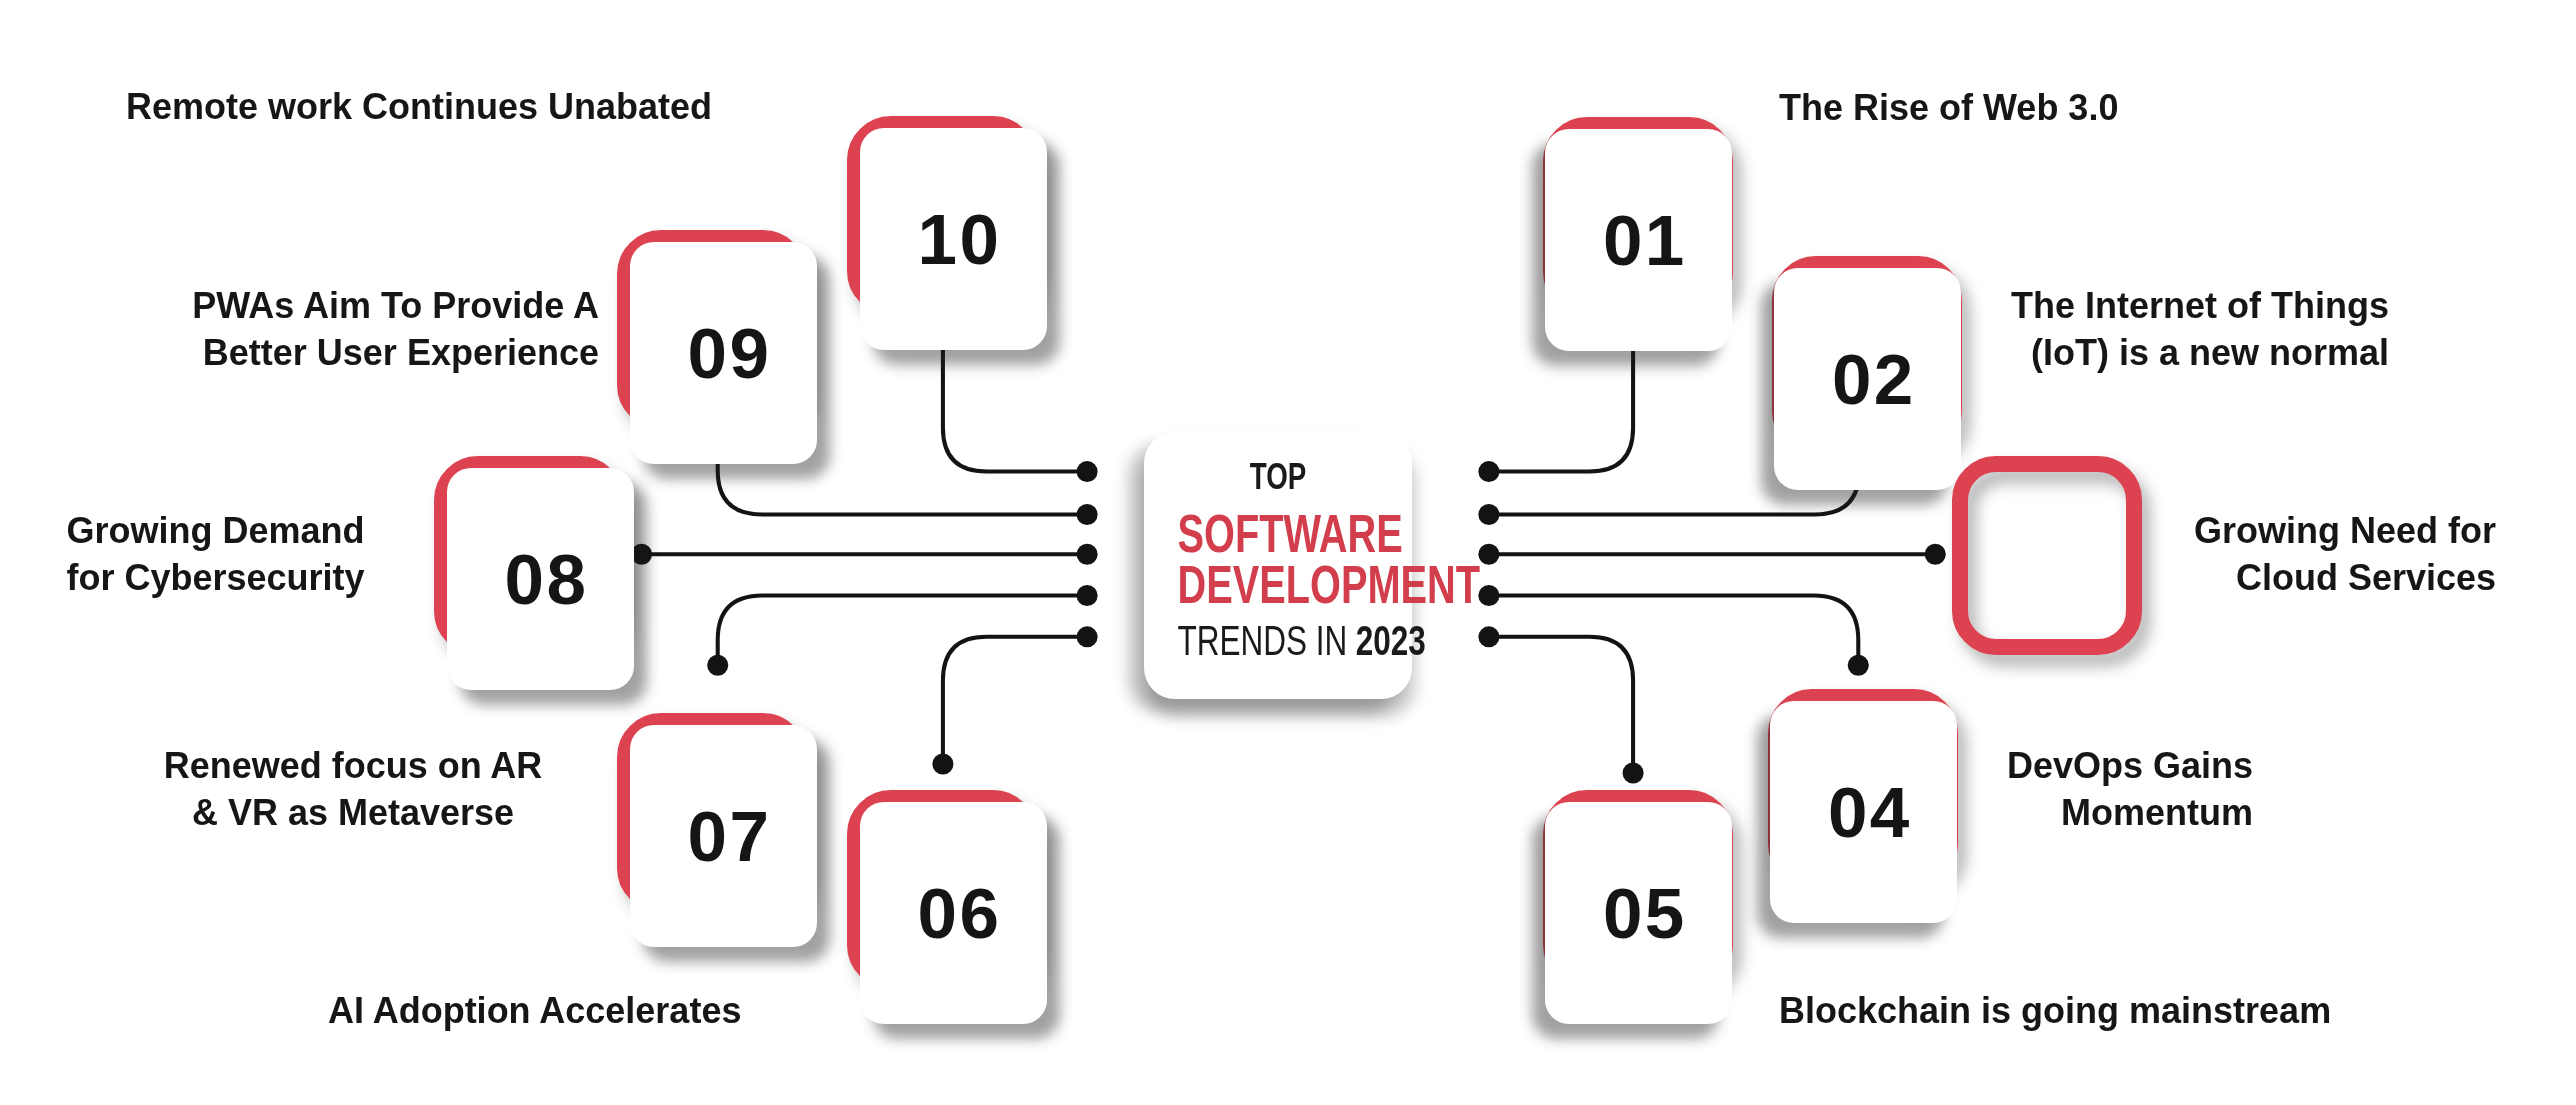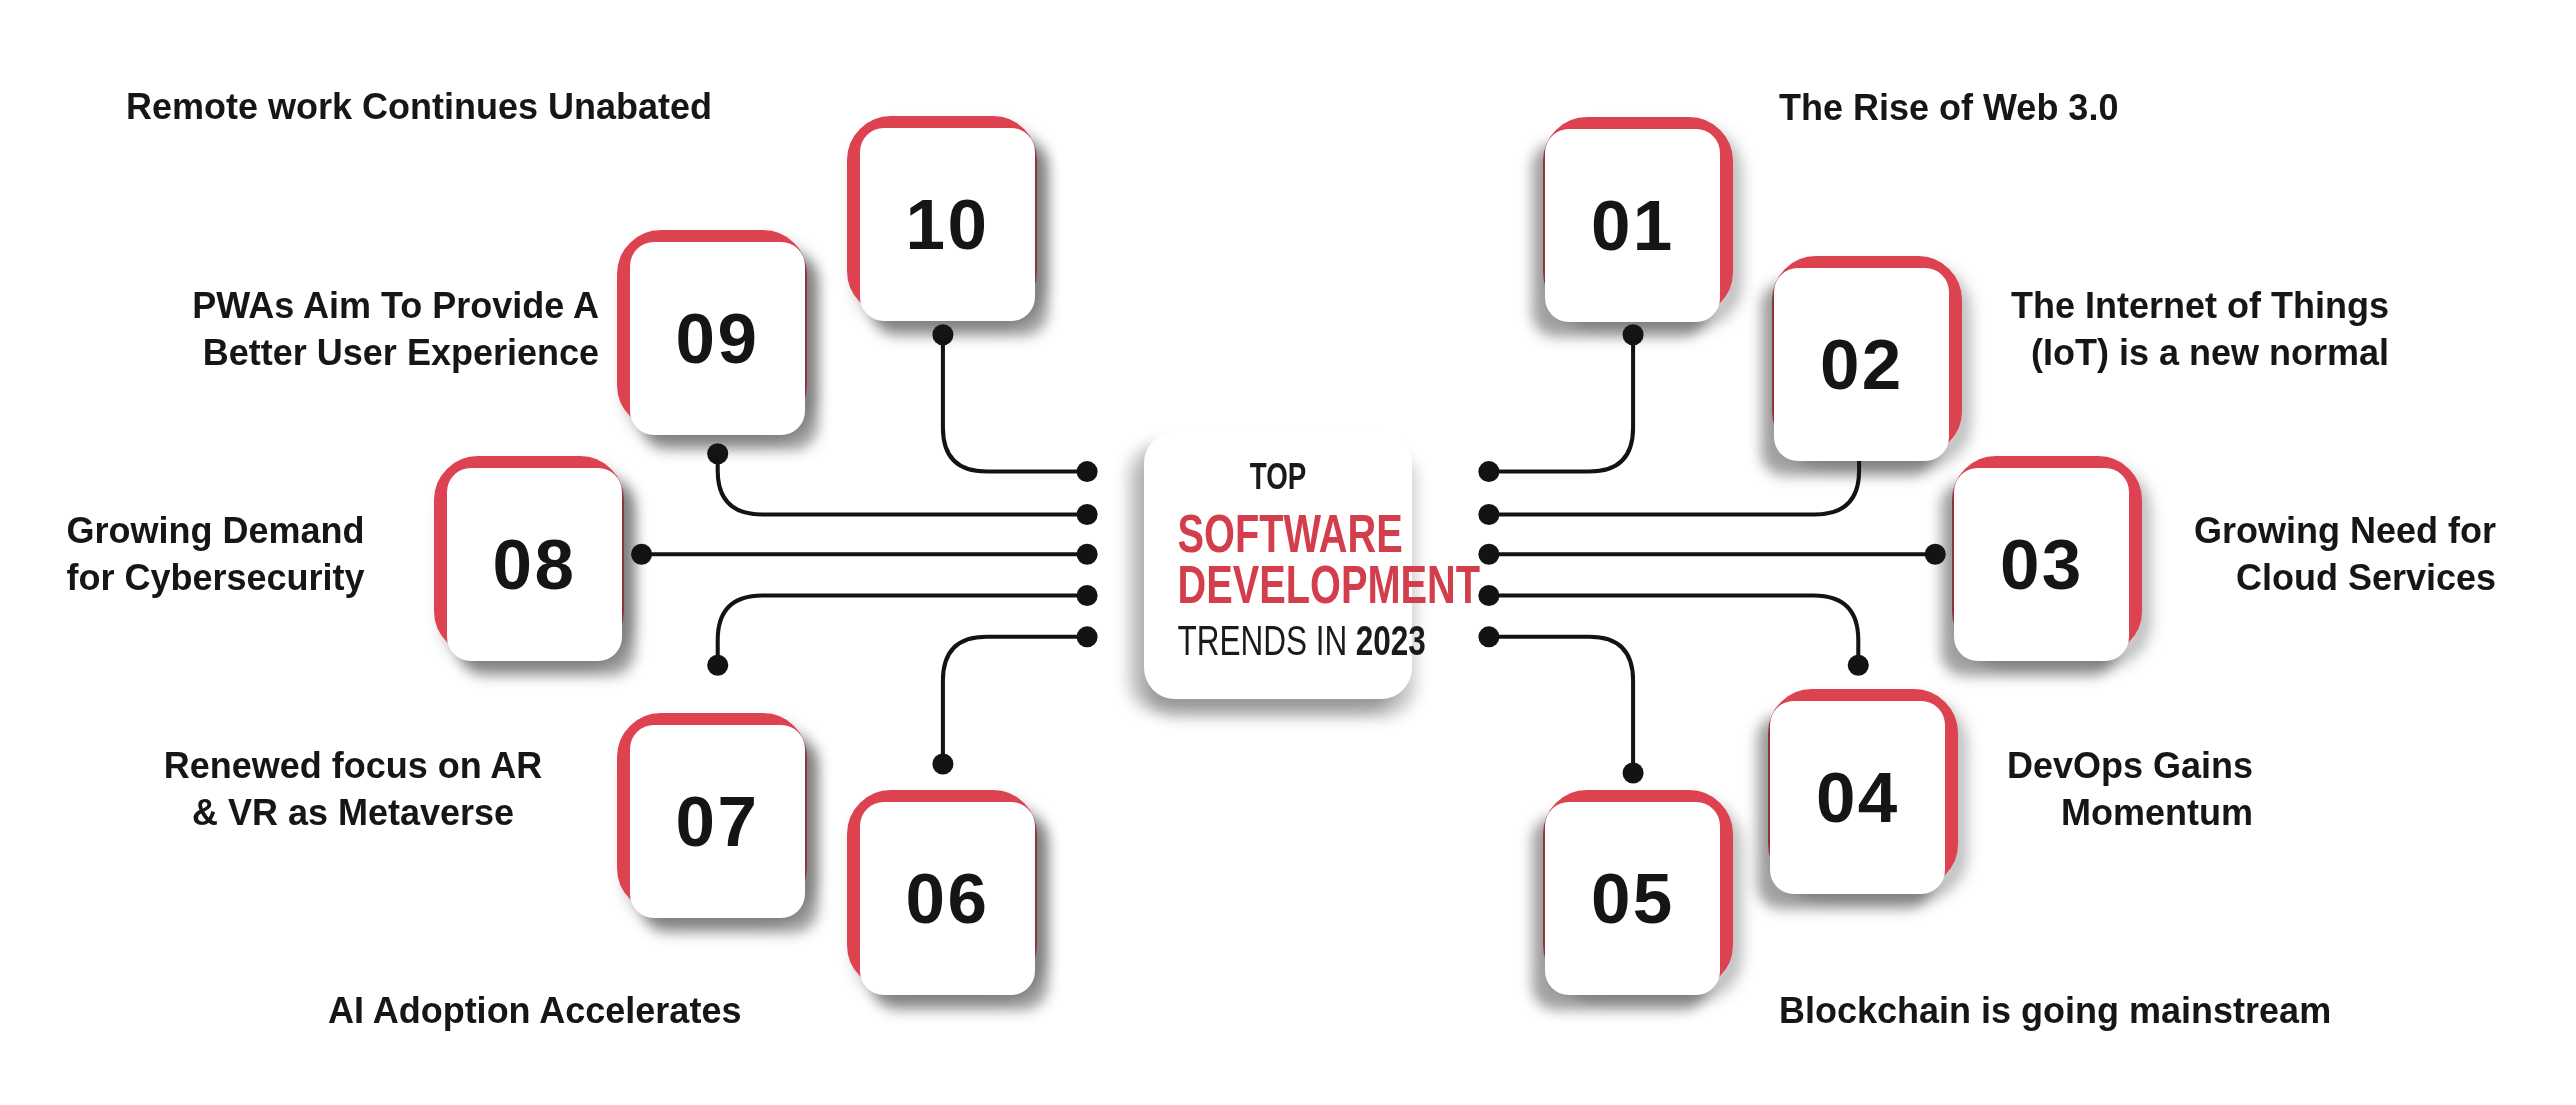--- a/index.html
+++ b/index.html
@@ -29,8 +29,8 @@
   .box.left  .ring{left:0;}
   .box.right .ring{right:0;}
   .card{
-    position:absolute;top:12px;width:175px;height:193px;background:#ffffff;border-radius:24px;
-    display:flex;align-items:center;justify-content:center;
+    position:absolute;top:12px;width:175px;height:222px;background:#ffffff;border-radius:24px;
+    display:flex;align-items:center;justify-content:center;padding-left:12px;
   }
   .box.left  .card{left:13px;box-shadow:13px 14.6px 13px rgba(30,30,30,.42);}
   .box.right .card{left:11.3px;box-shadow:-13px 14.6px 13px rgba(30,30,30,.42);}

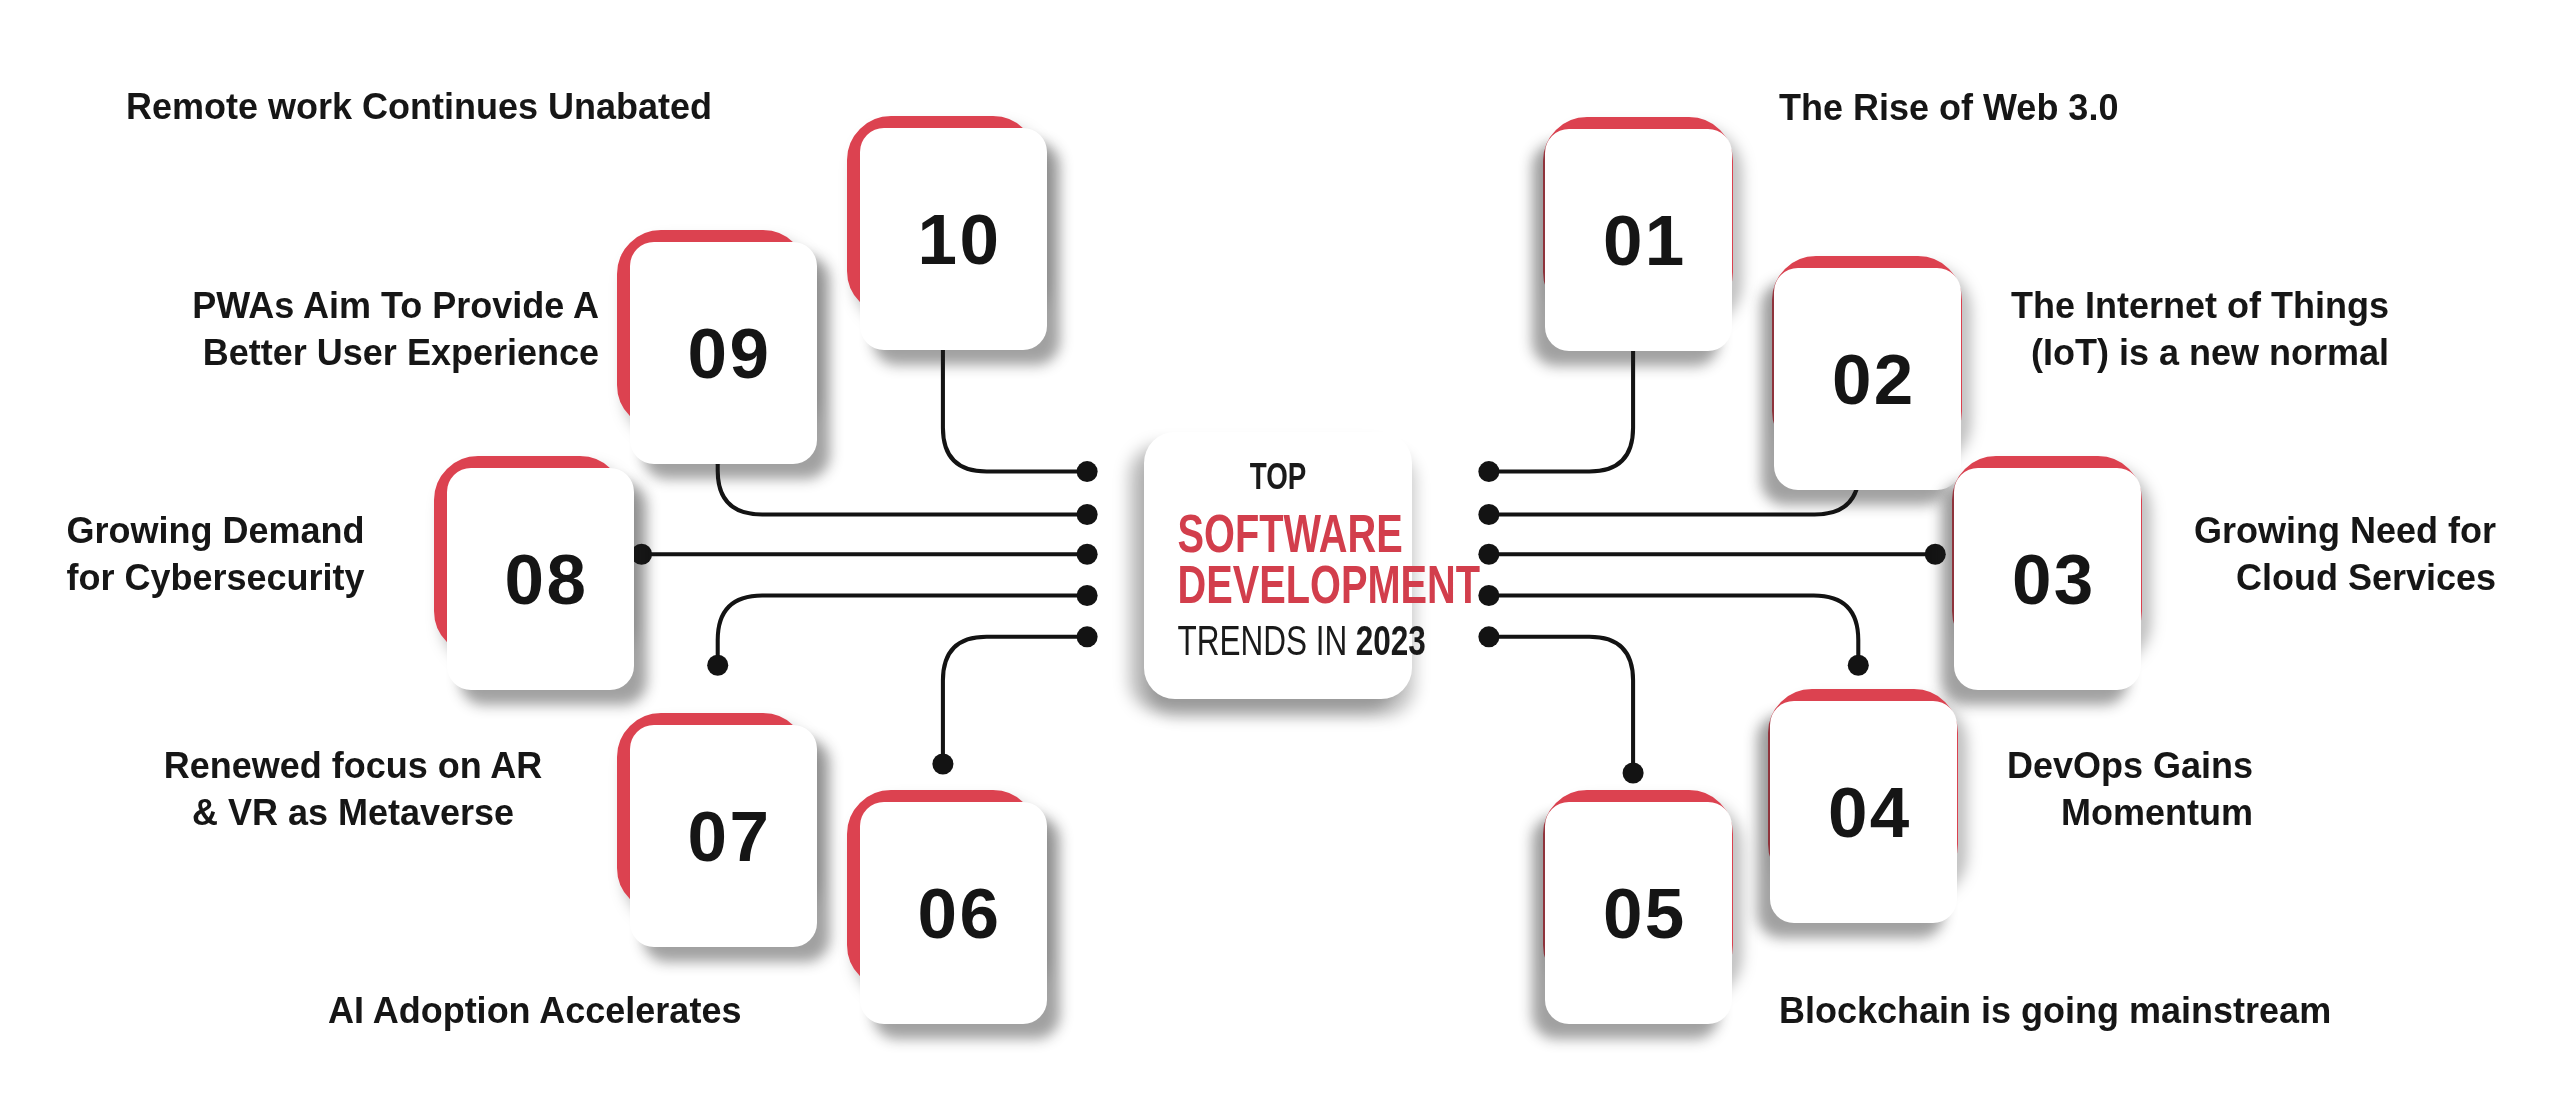--- a/index.html
+++ b/index.html
@@ -171,9 +171,6 @@
   </div>
   <div class="box right pos03">
     <div class="ring"></div>
-    <div class="card">
-        <span class="num">03</span>
-      </div>
   </div>
   <div class="box right pos04">
     <div class="ring"></div>

